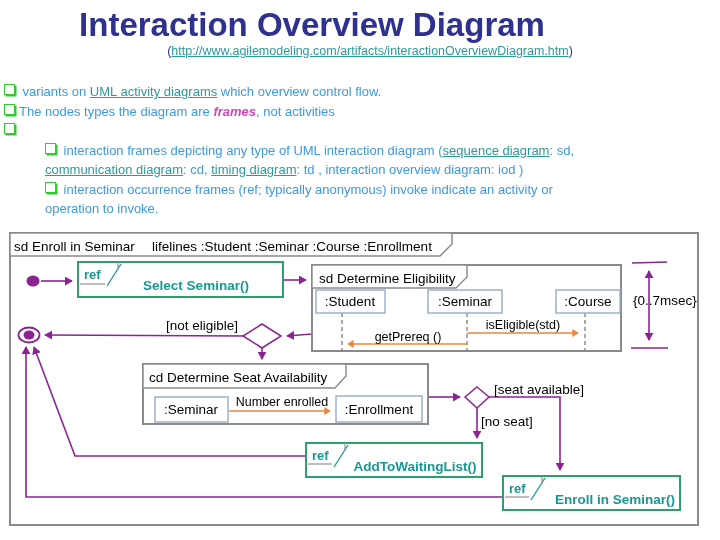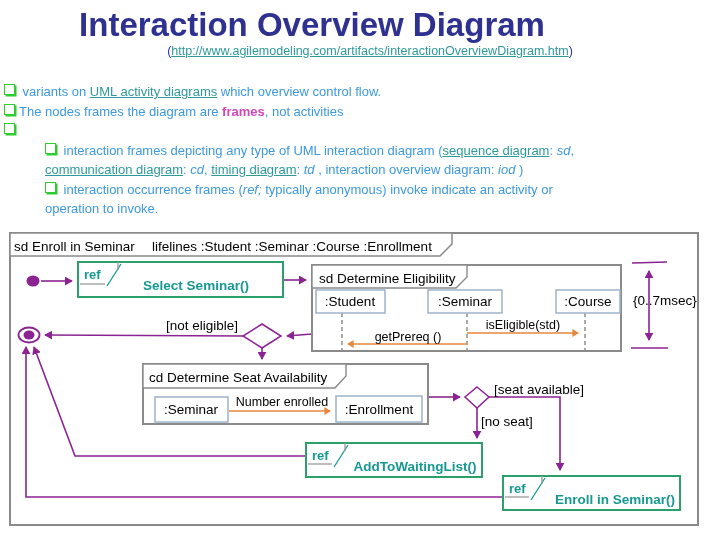--- a/index.html
+++ b/index.html
@@ -42,7 +42,7 @@
 
 <div class="bullets">
   <div class="line"><span class="chk"></span><span> variants on </span><span class="lnk">UML activity diagrams</span><span> which overview control flow.</span></div>
-  <div class="line"><span class="chk"></span><span>The nodes frames the diagram are </span><span class="em">frames</span><span>, not activities</span></div>
+  <div class="line"><span class="chk"></span><span>The nodes types the diagram are </span><span class="em">frames</span><span>, not activities</span></div>
   <div class="line"><span class="chk"></span></div>
   <div class="line sub"><span class="chk"></span><span> interaction frames depicting any type of UML interaction diagram (</span><span class="lnk">sequence diagram</span><span>: </span><span class="it">sd</span><span>, </span><br><span class="lnk">communication diagram</span><span>: </span><span class="it">cd</span><span>, </span><span class="lnk">timing diagram</span><span>: </span><span class="it">td</span><span> , interaction overview diagram: </span><span class="it">iod</span><span> )</span></div>
   <div class="line sub"><span class="chk"></span><span> interaction occurrence frames (</span><span class="it">ref;</span><span> typically anonymous) invoke indicate an activity or</span><br><span>operation to invoke.</span></div>

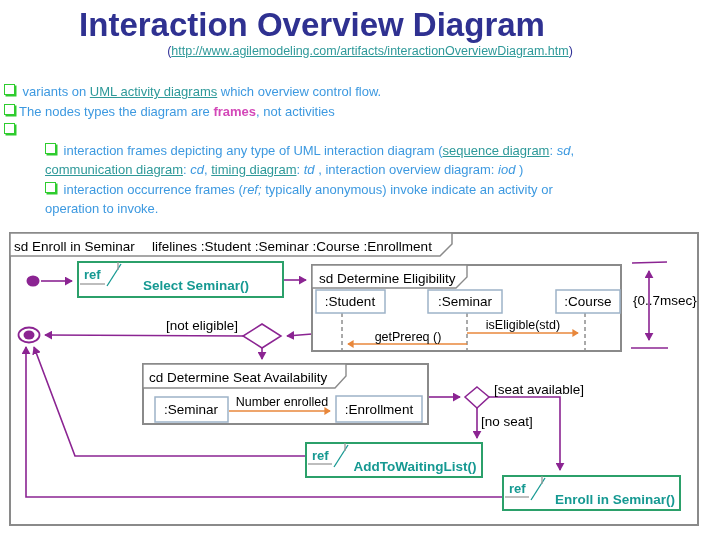--- a/index.html
+++ b/index.html
@@ -22,7 +22,7 @@
   .chk{display:inline-block;width:9px;height:9px;border:1.5px solid var(--bullet_green);
        box-shadow:1.5px 1.5px 0 var(--bullet_green);margin:0 4px 1px 0;vertical-align:baseline;}
   .lnk{color:var(--teal_link);text-decoration:underline;cursor:pointer;}
-  .em{color:var(--magenta);font-weight:bold;}
+  .em{color:var(--magenta);font-style:italic;font-weight:bold;}
   .it{font-style:italic;}
   svg{position:absolute;left:0;top:0;}
   svg text{font-family:"Liberation Sans", sans-serif;fill:#000;}

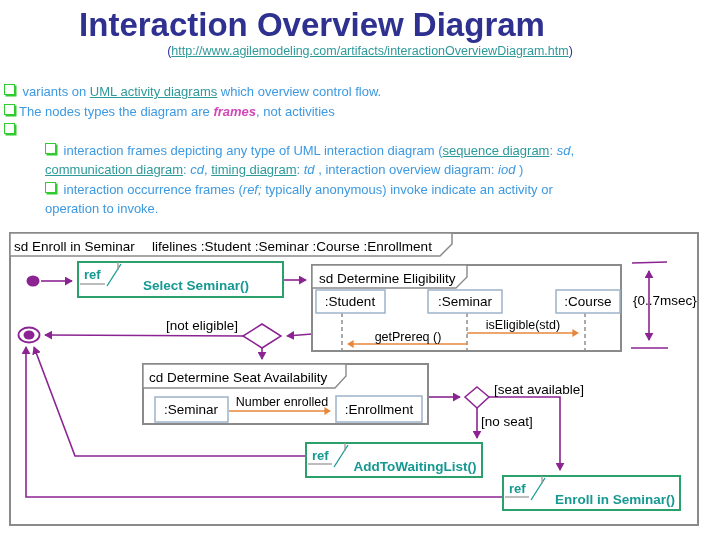--- a/index.html
+++ b/index.html
@@ -23,7 +23,7 @@
        box-shadow:1.5px 1.5px 0 var(--bullet_green);margin:0 4px 1px 0;vertical-align:baseline;}
   .lnk{color:var(--teal_link);text-decoration:underline;cursor:pointer;}
   .em{color:var(--magenta);font-style:italic;font-weight:bold;}
-  .it{font-style:italic;}
+  .it{}
   svg{position:absolute;left:0;top:0;}
   svg text{font-family:"Liberation Sans", sans-serif;fill:#000;}
   .fr-lbl{fill:var(--frame_teal_text);font-weight:bold;font-size:13.5px;}

